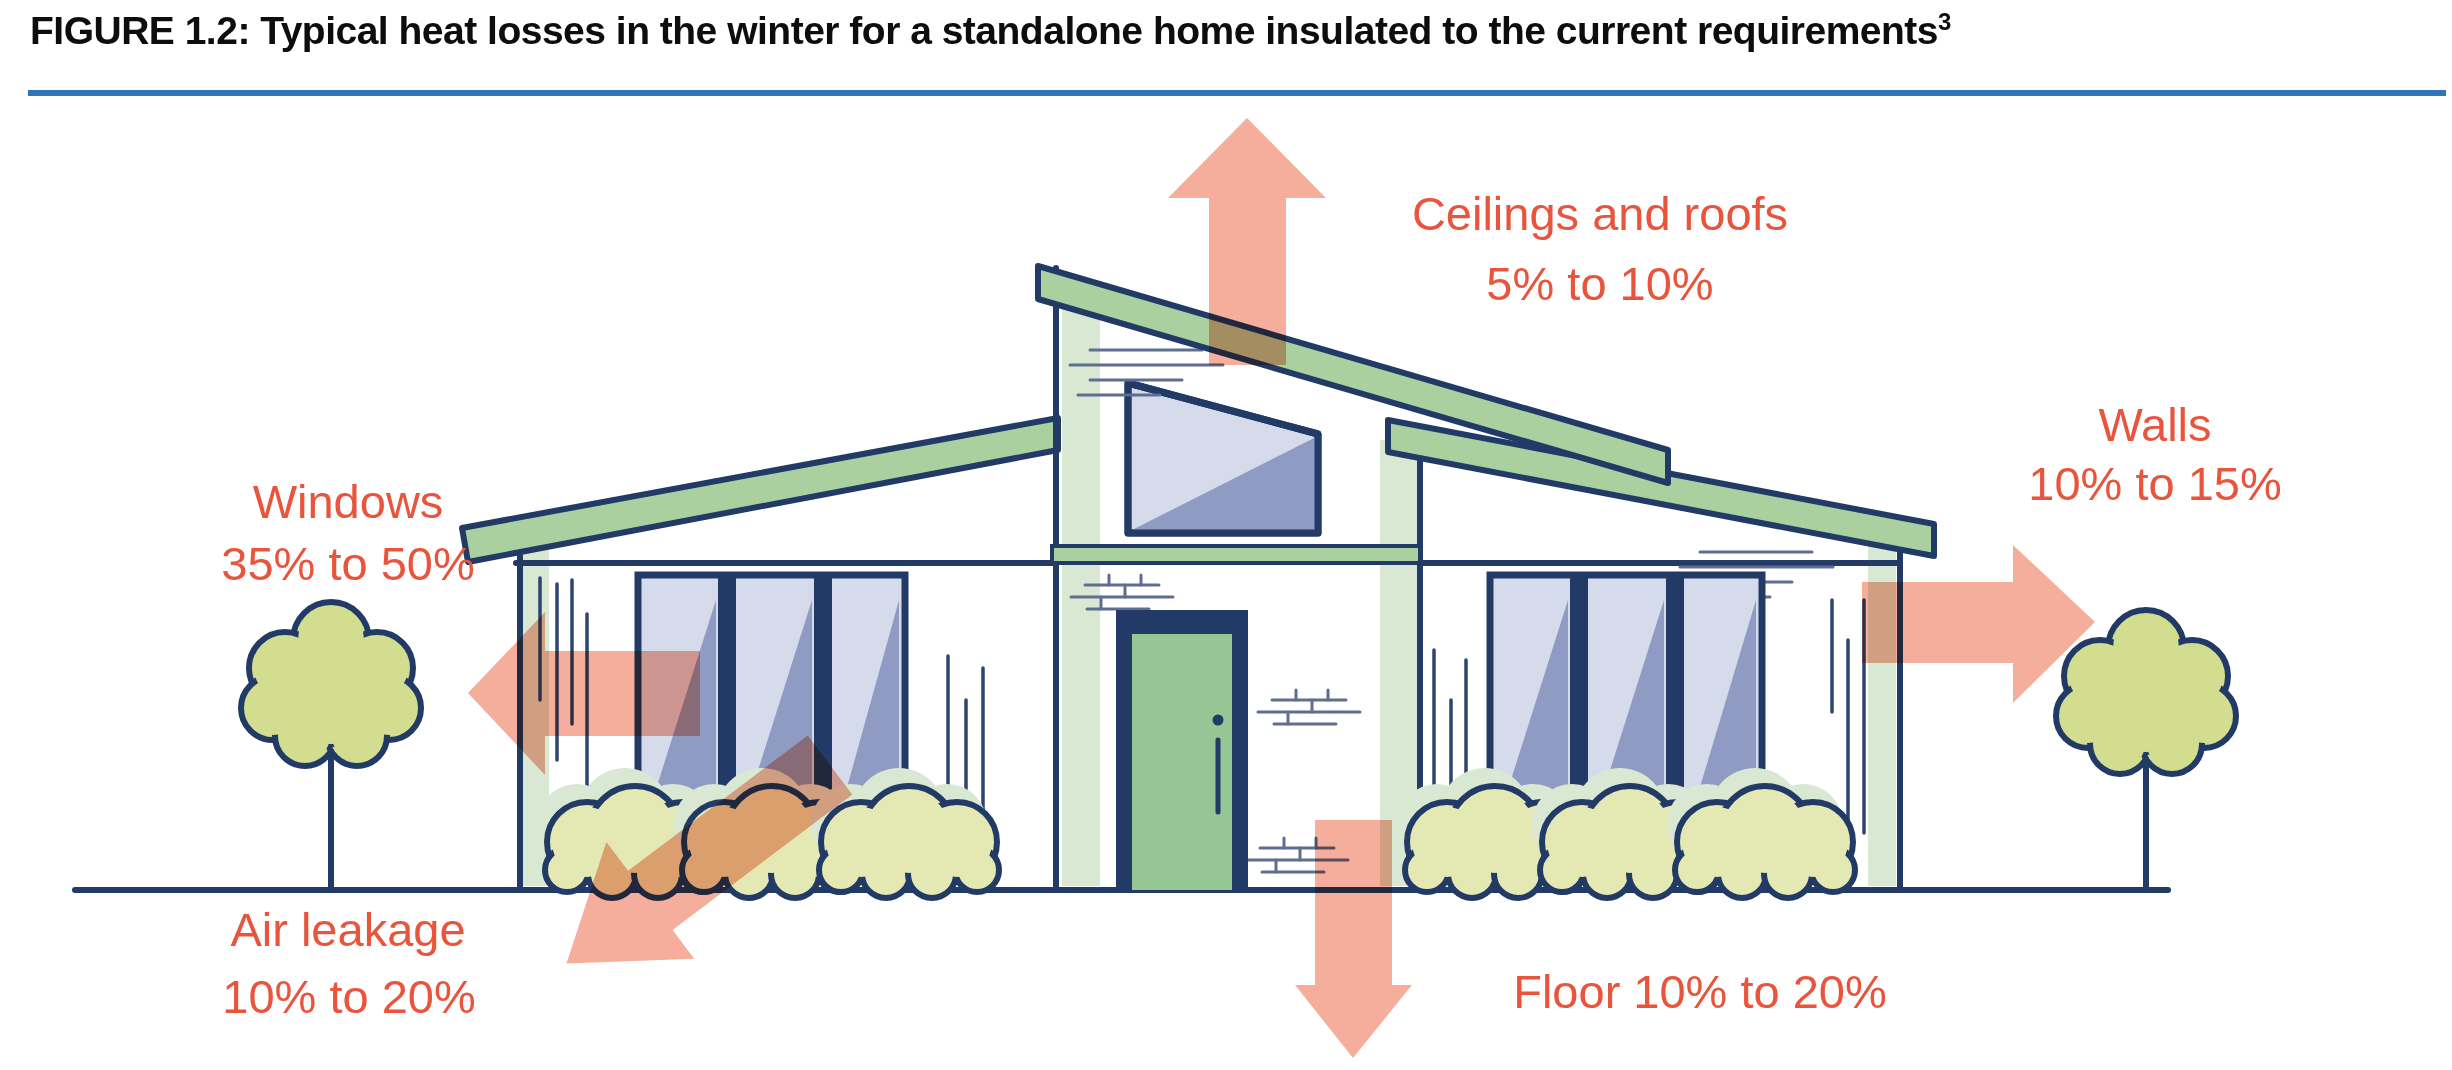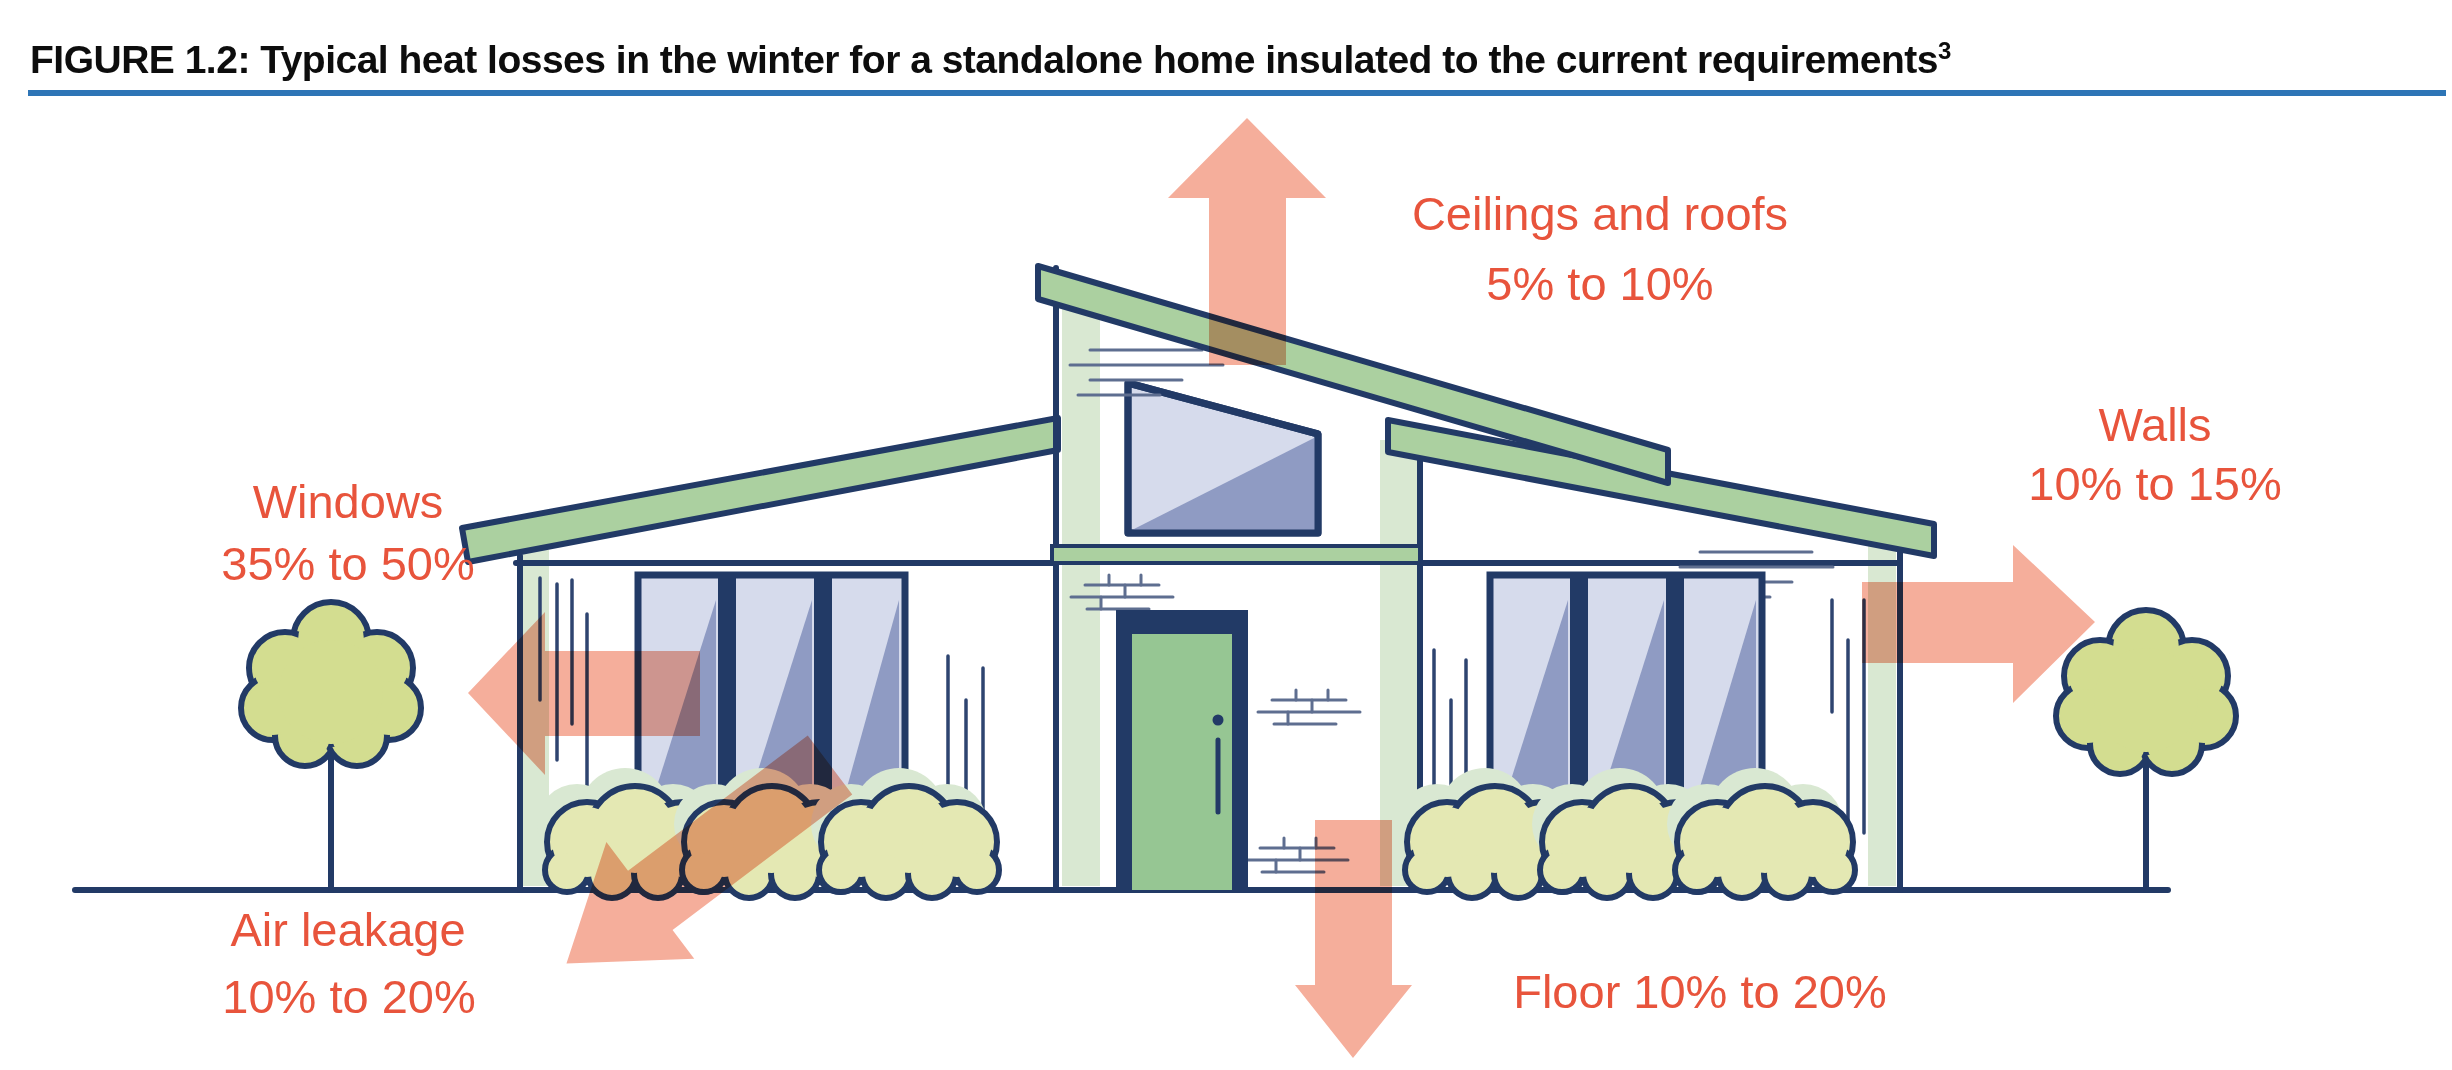--- a/index.html
+++ b/index.html
@@ -11,7 +11,6 @@
     position:absolute;left:30px;top:8px;width:2400px;
     color:#0d0d0d;font-weight:bold;font-size:39px;line-height:1.2;
     letter-spacing:-0.5px;
-    margin-top:29px;
   }
   .title-bar sup{font-size:24px;vertical-align:super;line-height:0;}
   .title-rule{

